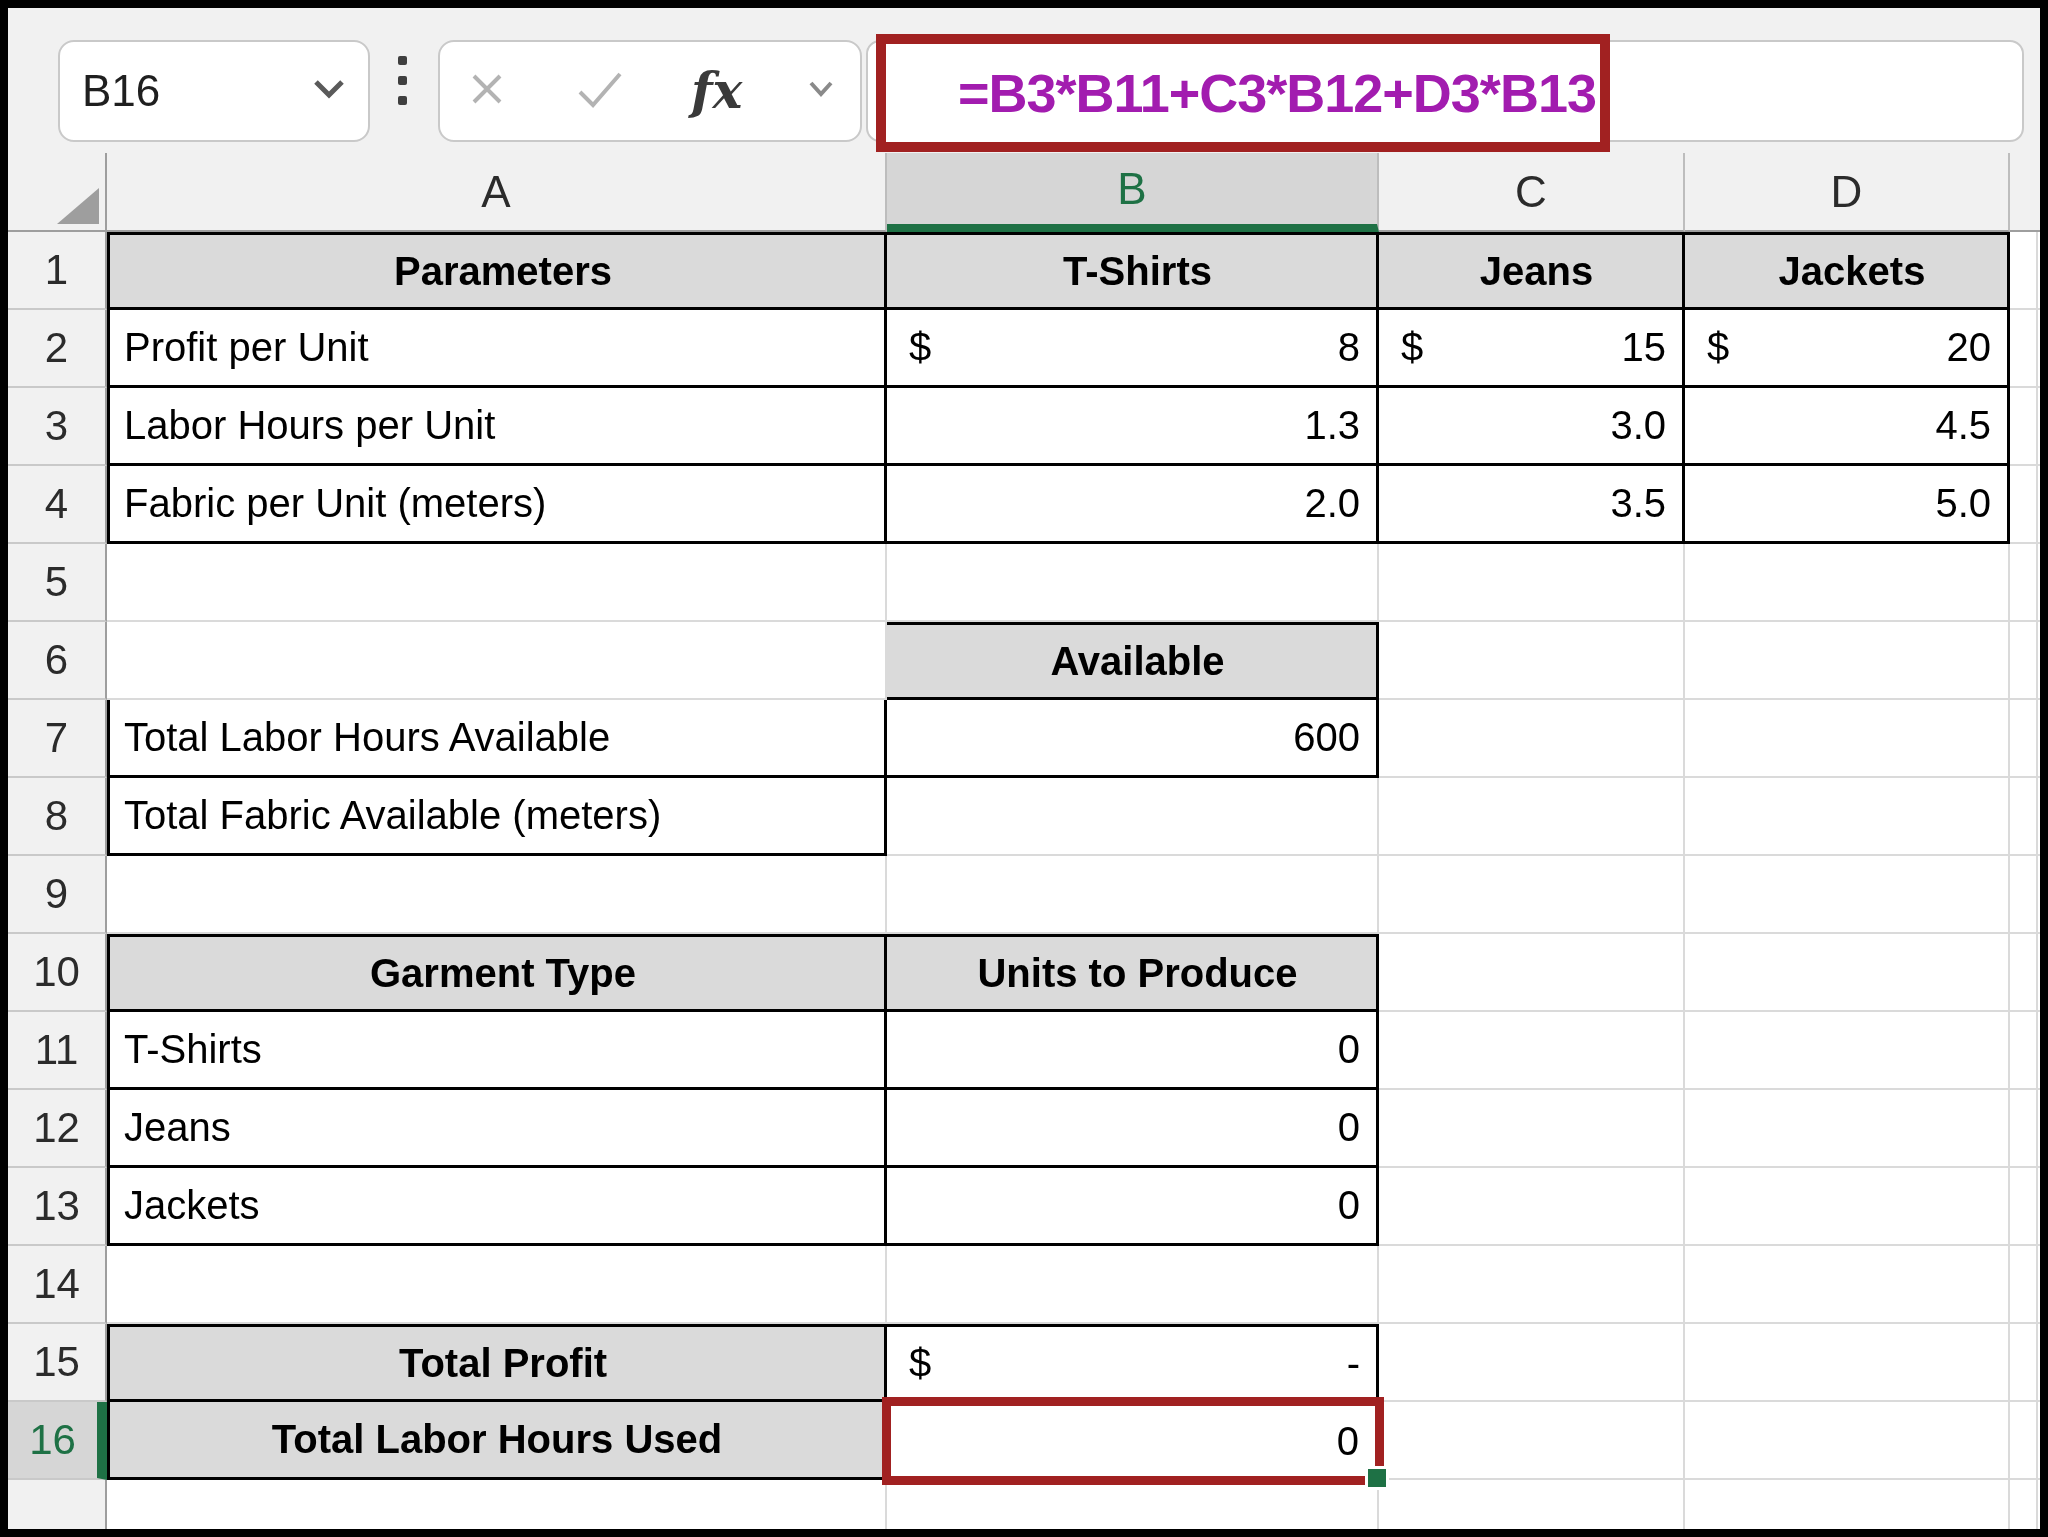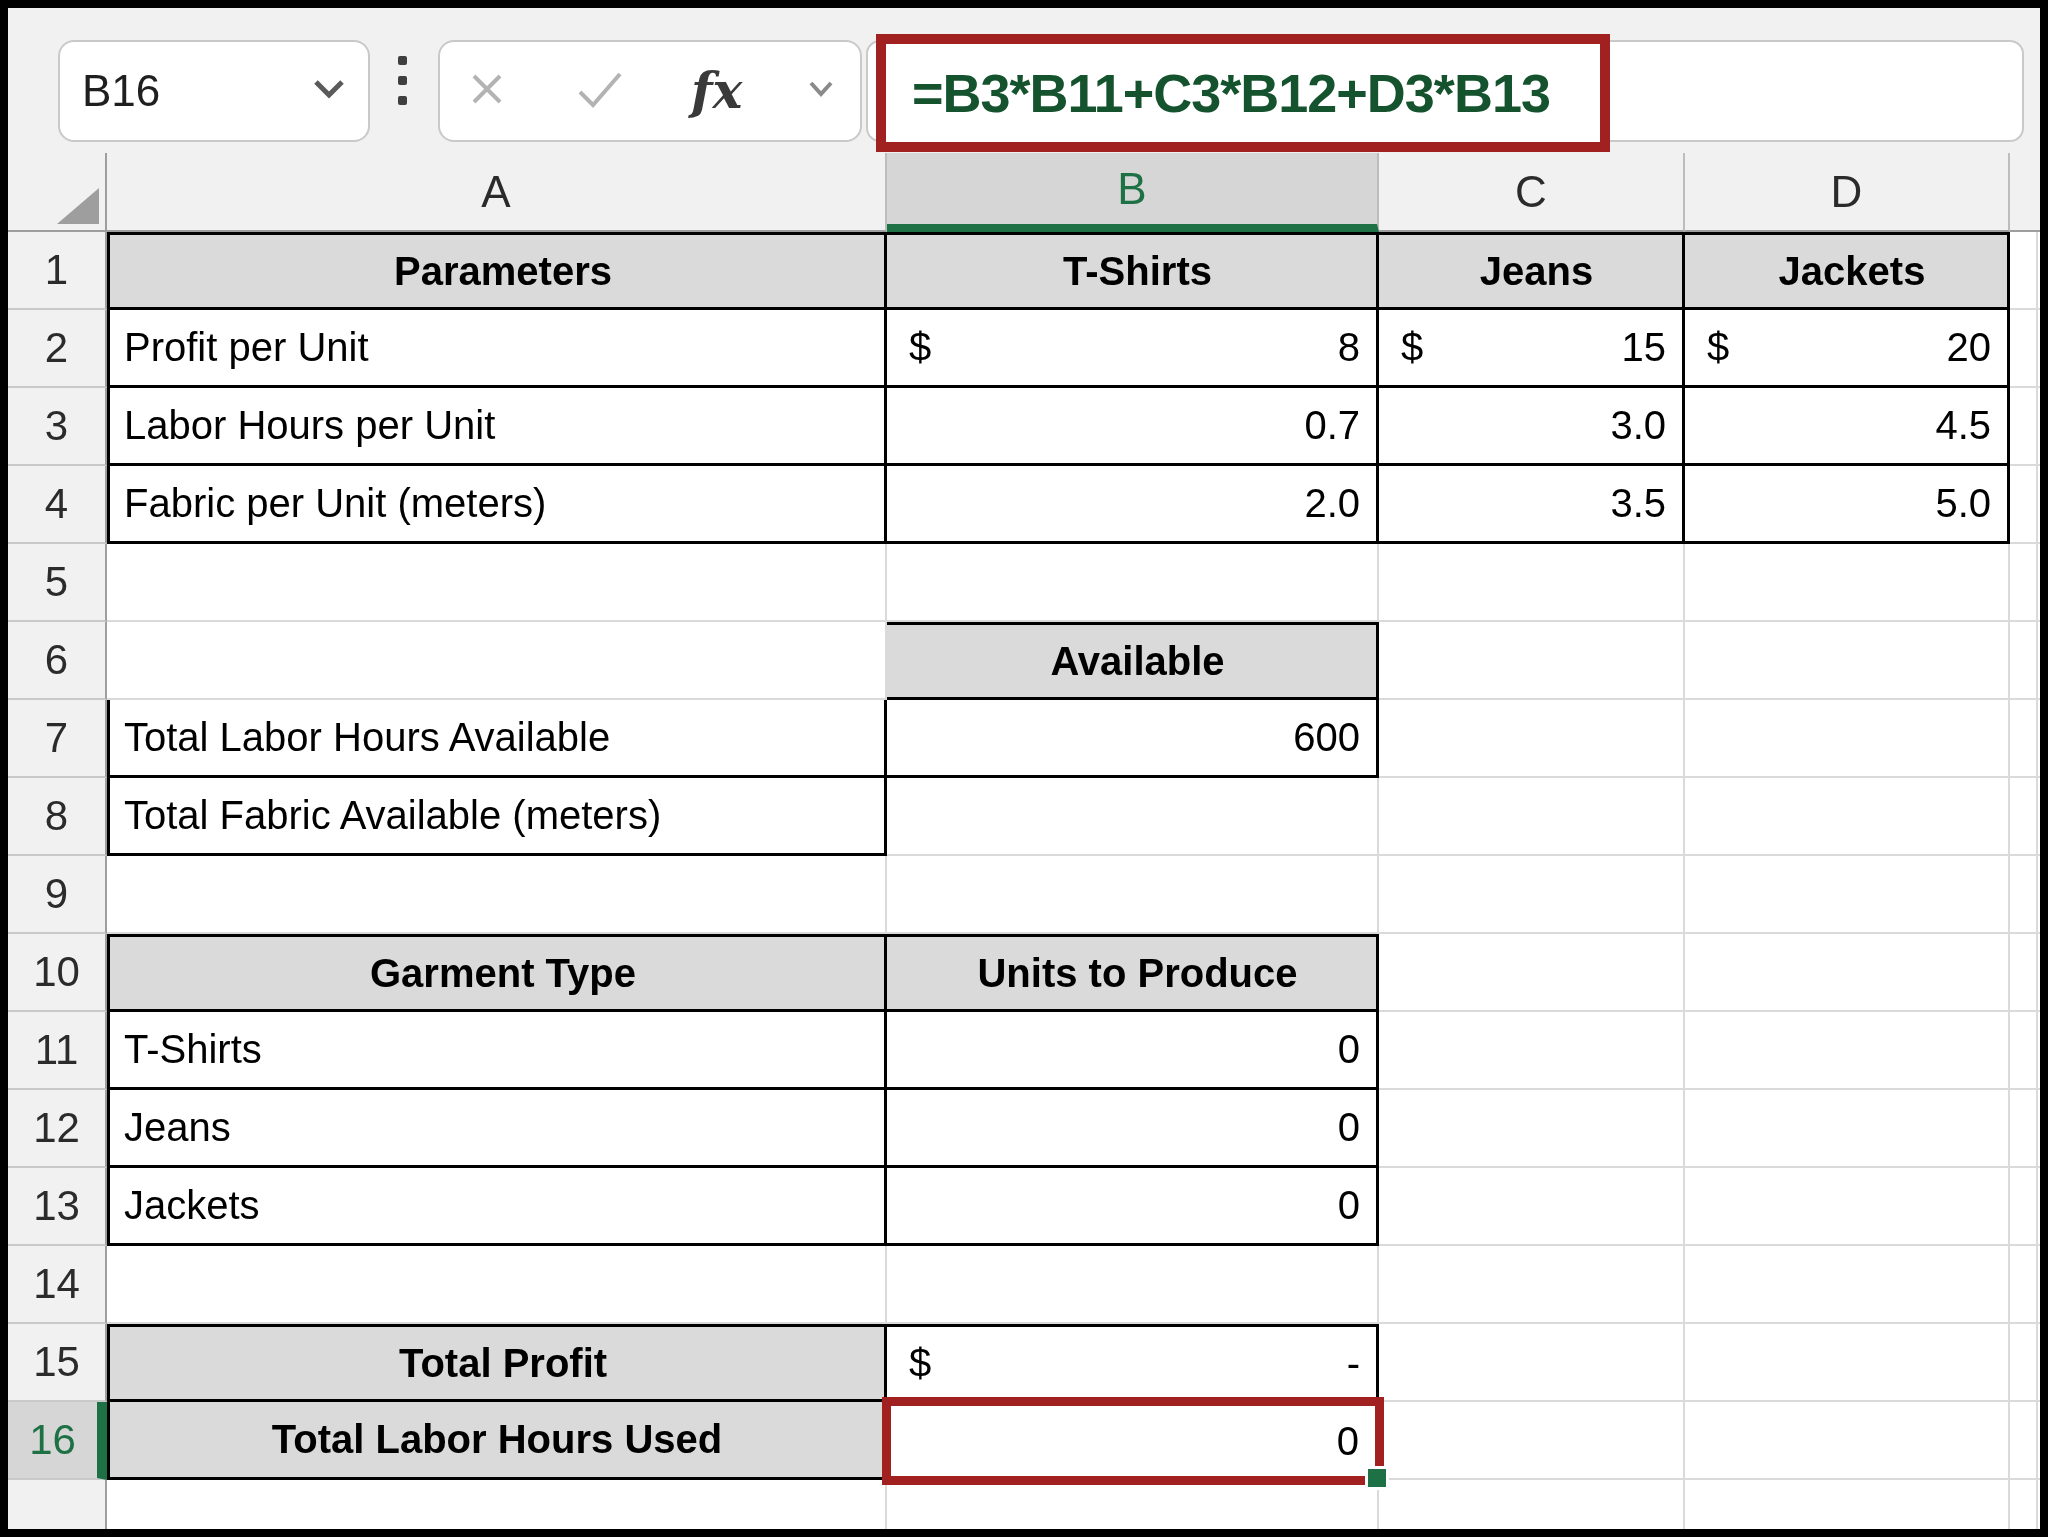--- a/index.html
+++ b/index.html
@@ -17,7 +17,7 @@
   .fxlabel{font-family:"DejaVu Serif",serif;font-style:italic;font-weight:bold;font-size:50px;color:#3A3A3A;line-height:1;}
   .finput{position:absolute;left:858px;top:20px;width:1158px;height:102px;background:#fff;border:2px solid #C9C9C9;border-radius:14px;box-sizing:border-box;}
   .redbox{position:absolute;left:868px;top:14px;width:734px;height:118px;background:#fff;border:10px solid #A12121;box-sizing:border-box;display:flex;align-items:center;padding-left:26px;}
-  .formula{font-size:54px;font-weight:600;color:#14532d;letter-spacing:-1px;white-space:nowrap;}
+  .formula{font-size:54px;font-weight:600;color:#a21caf;letter-spacing:-1px;white-space:nowrap;margin-left:46px;}
 
   
   .sheet{position:absolute;top:145px;left:0;width:2032px;height:1376px;background:#fff;display:grid;

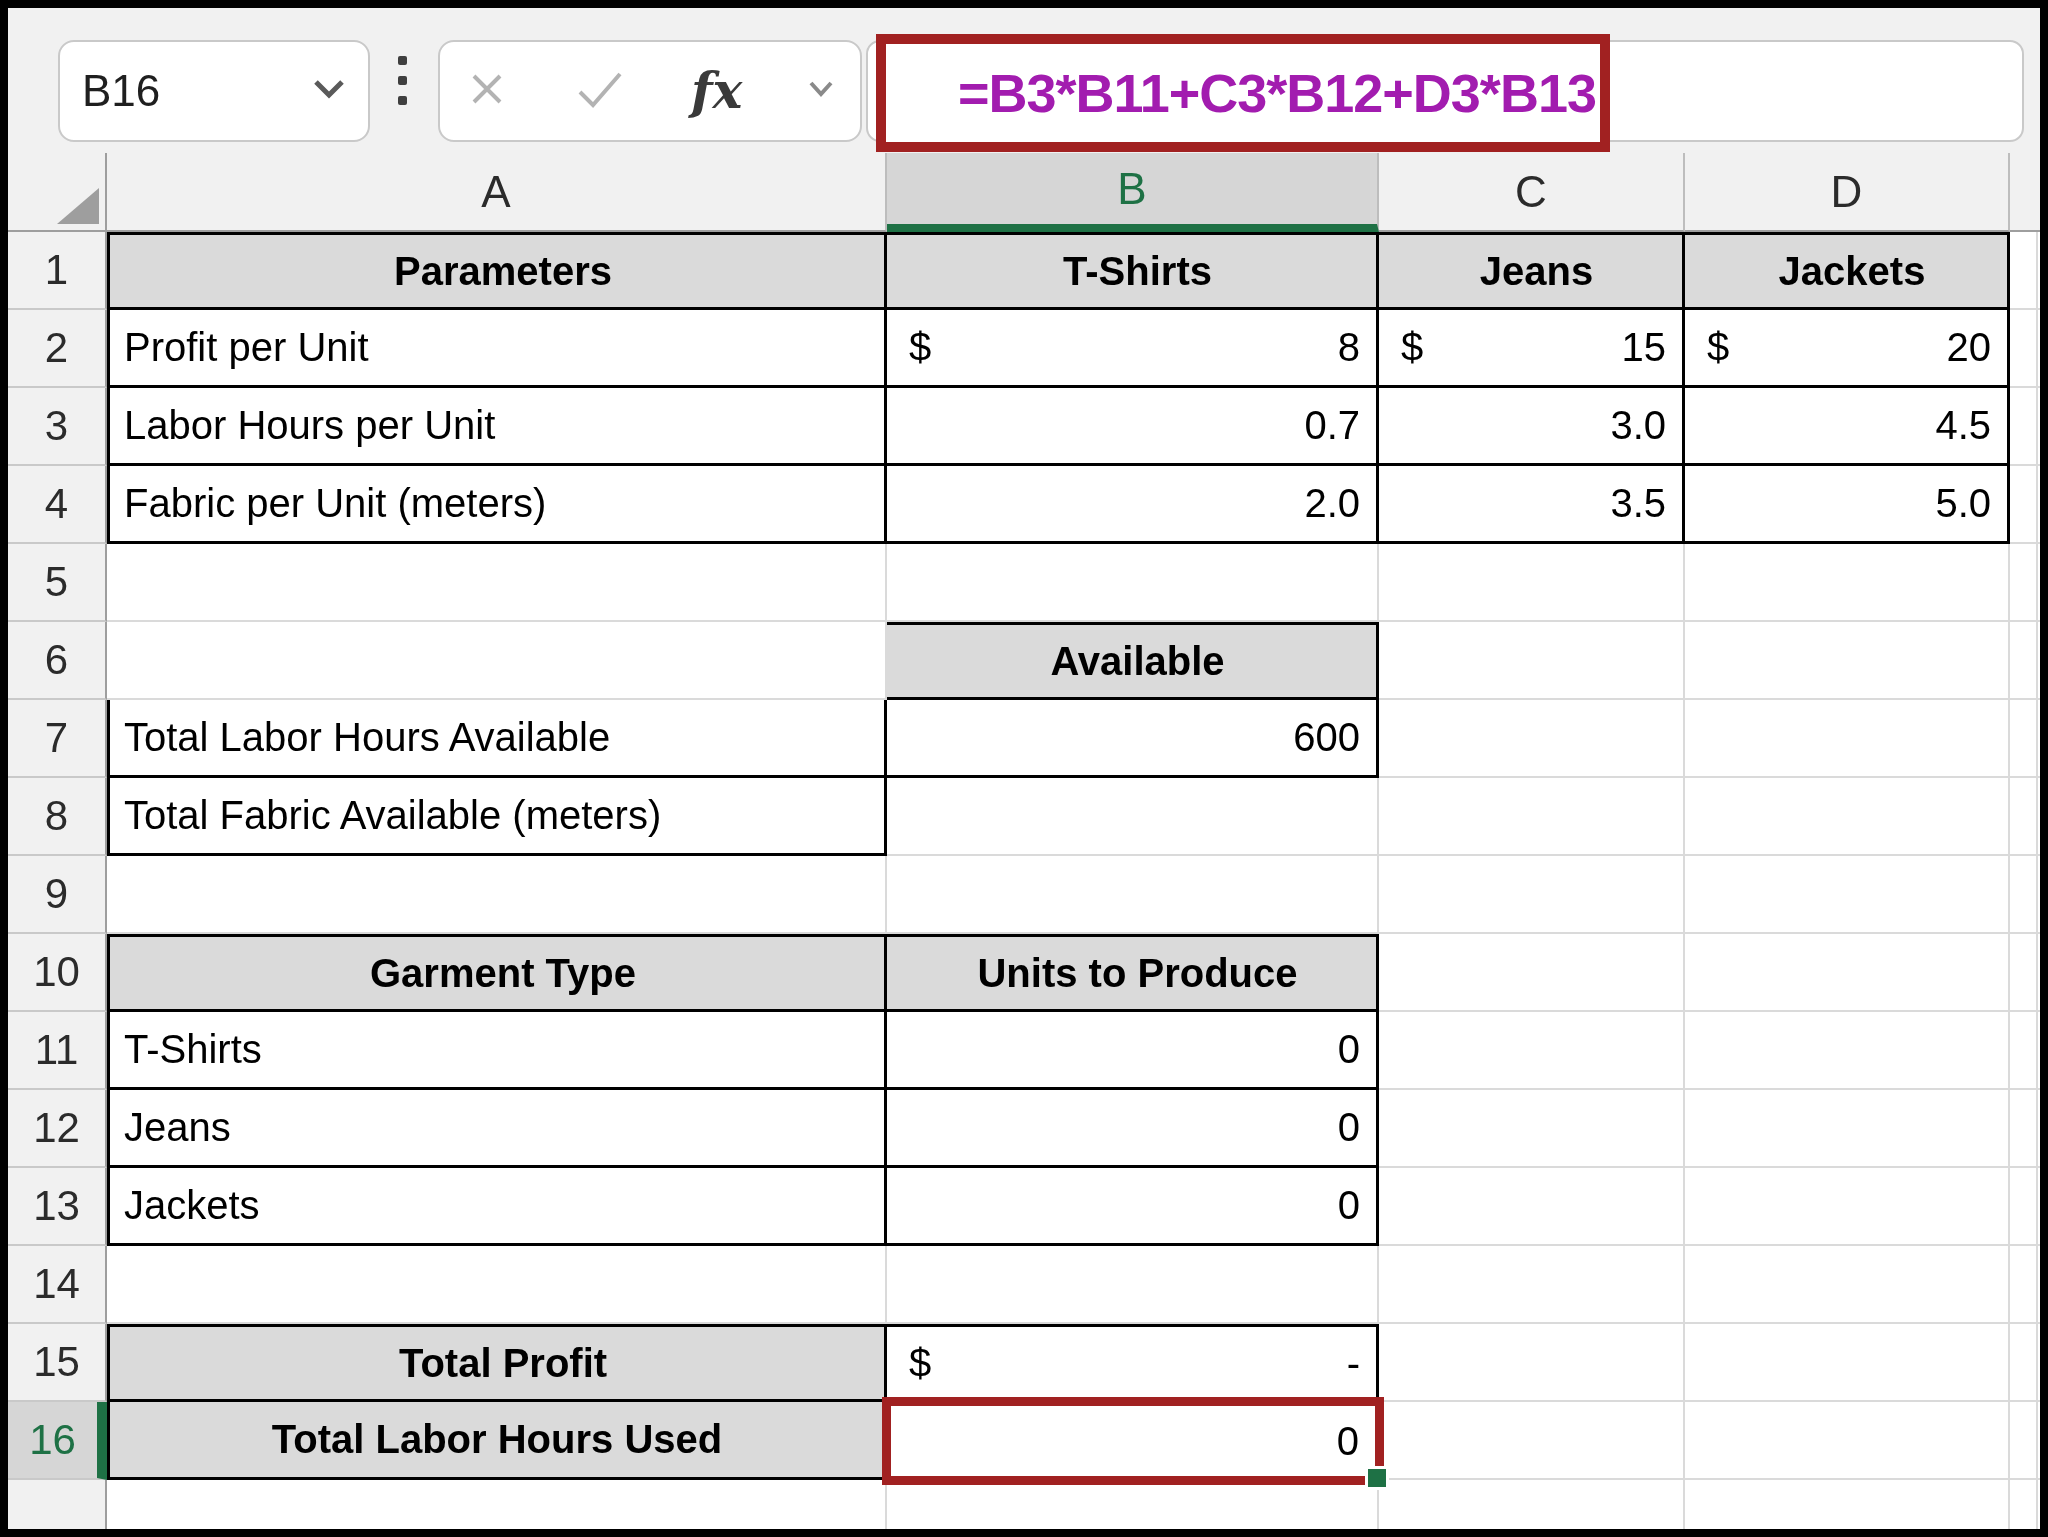--- a/index.html
+++ b/index.html
@@ -142,7 +142,7 @@
       </div>
 
       <div class="cell lbl bl" style="grid-area:4/2">Labor Hours per Unit</div>
-      <div class="cell num" style="grid-area:4/3">0.7</div>
+      <div class="cell num" style="grid-area:4/3">1.3</div>
       <div class="cell num" style="grid-area:4/4">3.0</div>
       <div class="cell num" style="grid-area:4/5">4.5</div>
 

